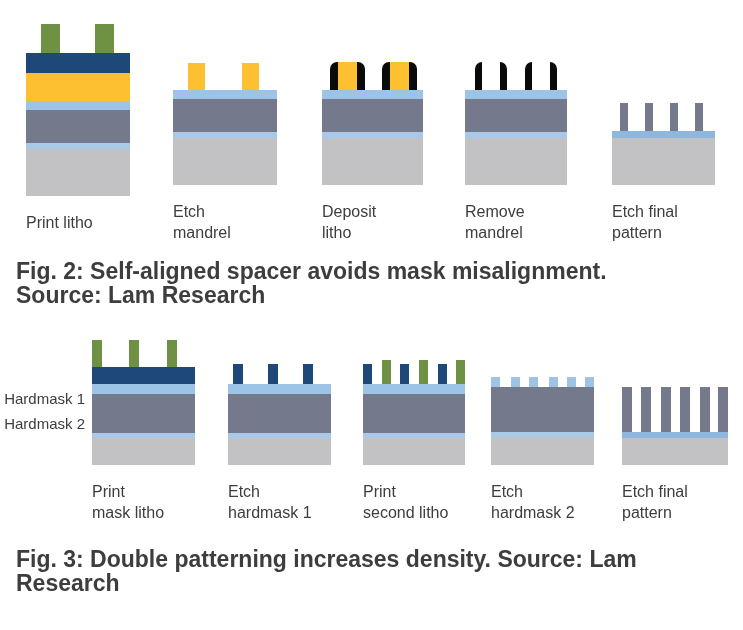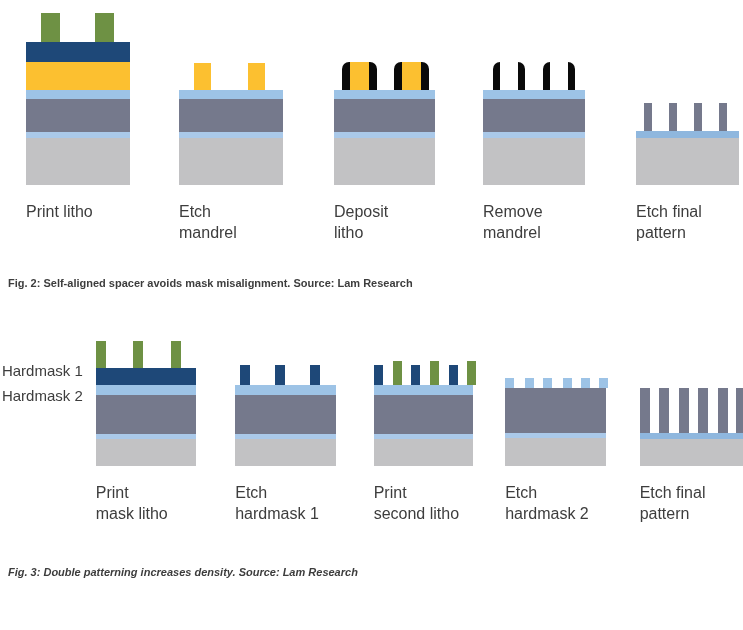--- a/index.html
+++ b/index.html
@@ -10,7 +10,7 @@
   html,body{margin:0;padding:0;background:#fff;}
   body{width:743px;font-family:"Liberation Sans",sans-serif;color:var(--text);}
   .page{padding-top:12px;}
-  .row{display:flex;align-items:flex-start;gap:6px;}
+  .row{display:flex;align-items:center;}
   .col{display:flex;flex-direction:column;}
   .stack-area{display:flex;align-items:flex-end;position:relative;width:100%;}
   .fig2 .stack-area{height:173px;}

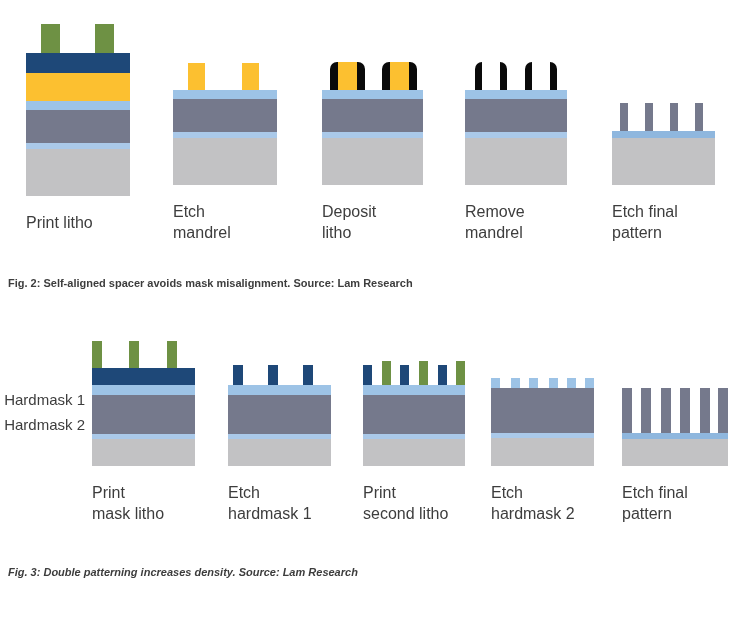--- a/index.html
+++ b/index.html
@@ -32,8 +32,8 @@
   .mand{width:19px;height:100%;background:var(--yellow);display:block;}
   .label{margin-top:16px;font-size:16px;line-height:21px;color:var(--text);}
   .label span{display:block;}
-  .caption{font-weight:bold;font-size:11px;line-height:49px;color:var(--text);
-           margin:16px 0 0 8px;max-width:630px;}
+  .caption{font-weight:bold;font-size:23px;line-height:24px;color:var(--text);
+           margin:16px 0 0 16px;max-width:630px;}
   .fig3{margin-top:33px;}
   .fig3 .caption{margin-top:24px;font-style:italic;}
   .hm{position:absolute;right:7px;font-size:15px;line-height:15px;white-space:nowrap;color:var(--text);}

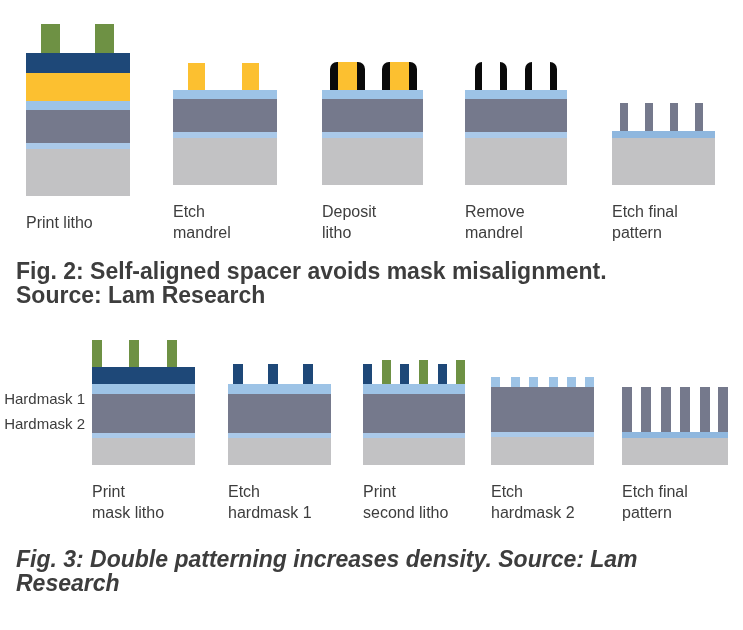--- a/index.html
+++ b/index.html
@@ -35,7 +35,7 @@
   .caption{font-weight:bold;font-size:23px;line-height:24px;color:var(--text);
            margin:16px 0 0 16px;max-width:630px;}
   .fig3{margin-top:33px;}
-  .fig3 .caption{margin-top:24px;font-style:italic;}
+  .fig3 .caption{margin-top:24px;}
   .hm{position:absolute;right:7px;font-size:15px;line-height:15px;white-space:nowrap;color:var(--text);}
 </style>
 </head>

